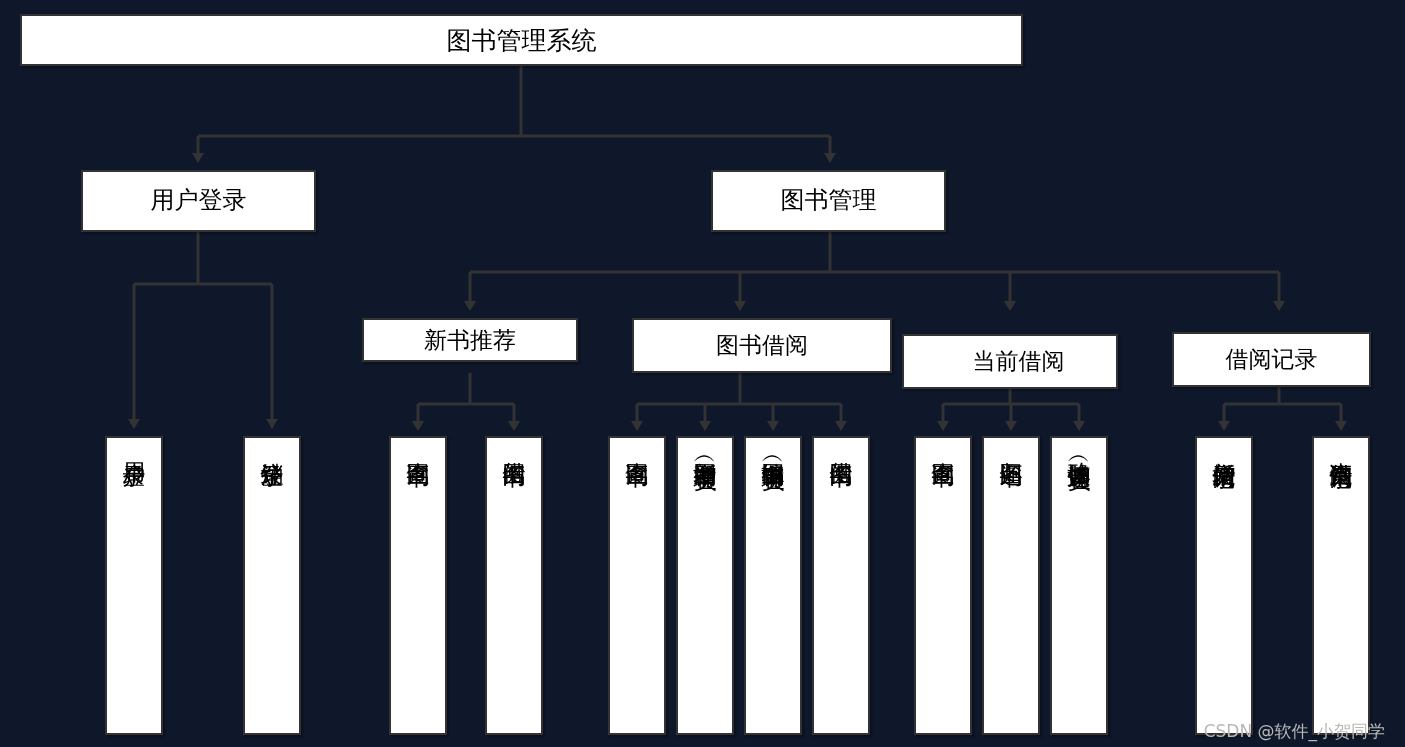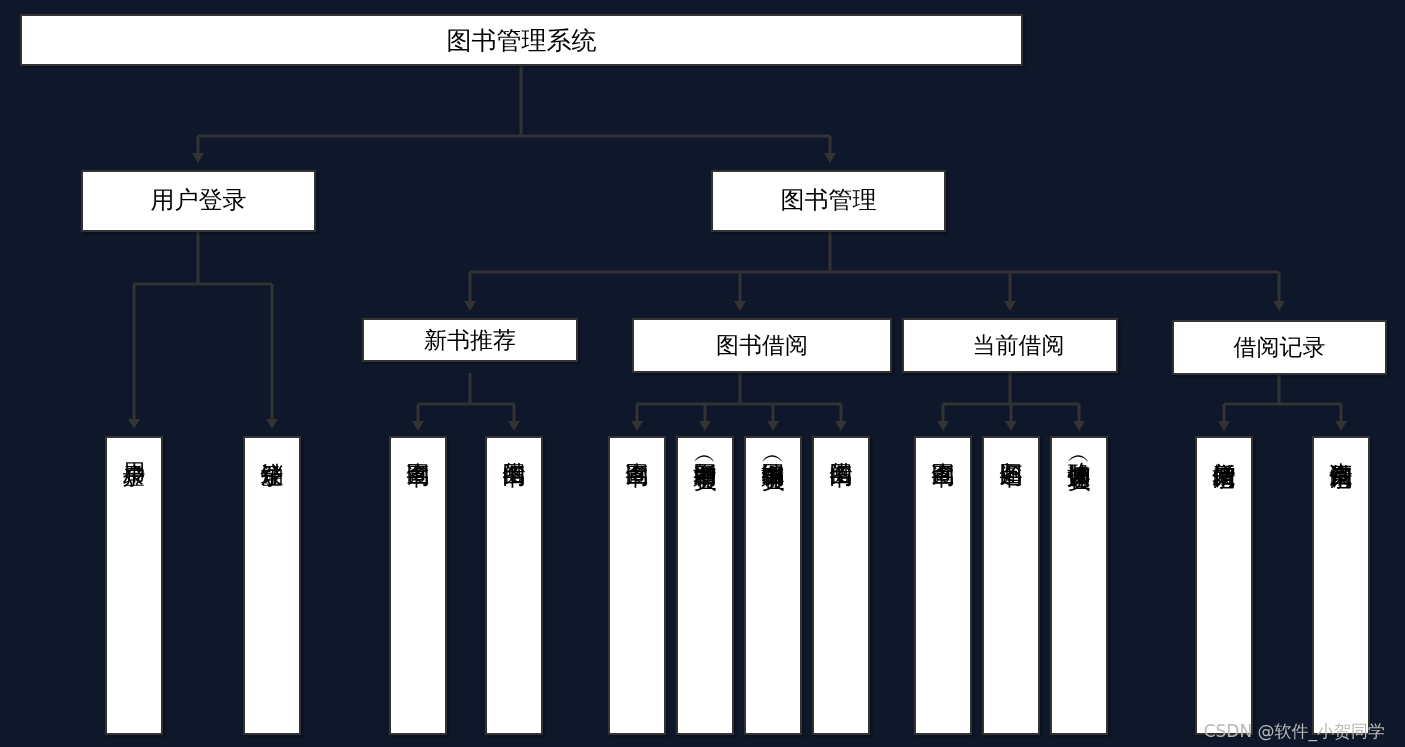--- a/index.html
+++ b/index.html
@@ -143,7 +143,7 @@
   <div class="node h-l3" style="left:632px; top:318px; width:260px; height:55px;">
     <span class="label">图书借阅</span>
   </div>
-  <div class="node h-l3" style="left:902px; top:318px; width:216px; height:55px;padding-left:17px;">
+  <div class="node h-l3" style="left:902px; top:334px; width:216px; height:55px;padding-left:17px;">
     <span class="label">当前借阅</span>
   </div>
   <div class="node h-l3" style="left:1172px; top:320px; width:215px; height:55px;align-items:center;">

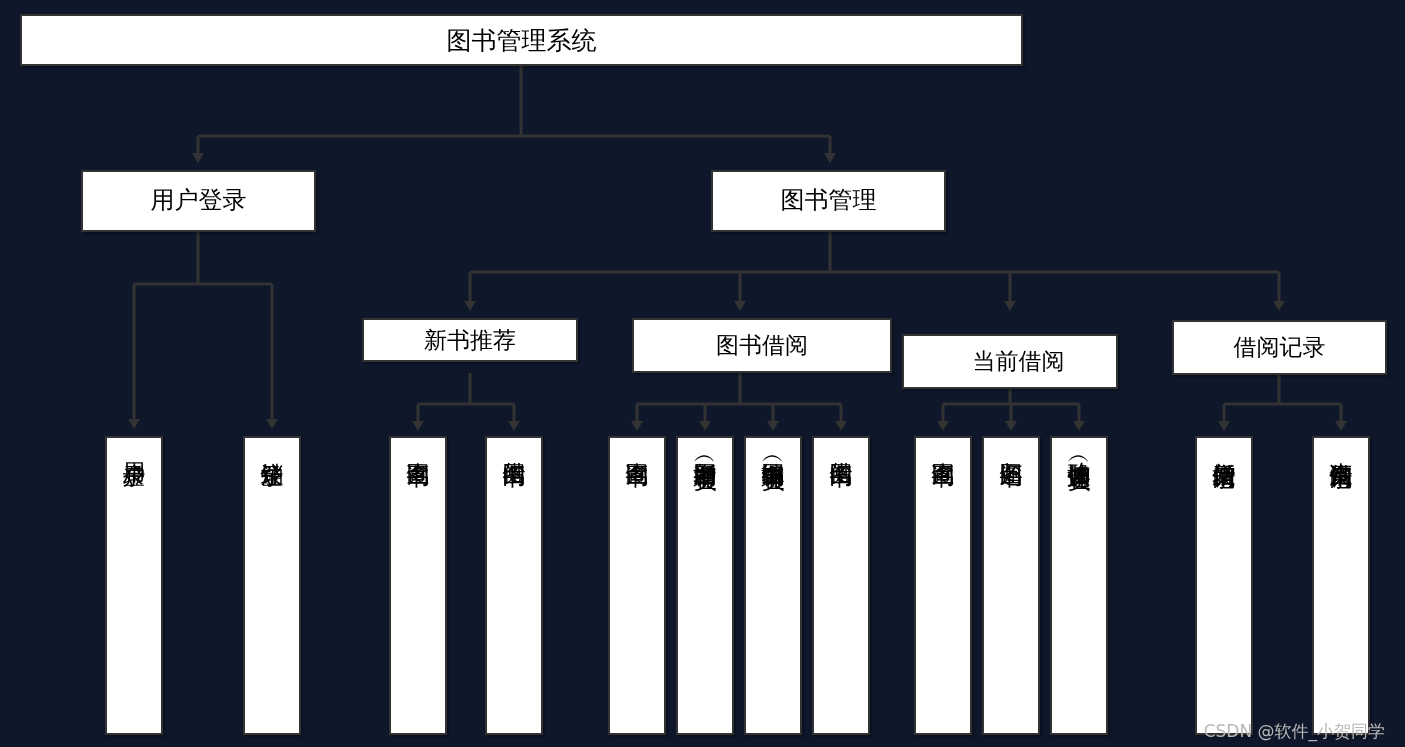--- a/index.html
+++ b/index.html
@@ -146,7 +146,7 @@
   <div class="node h-l3" style="left:902px; top:334px; width:216px; height:55px;padding-left:17px;">
     <span class="label">当前借阅</span>
   </div>
-  <div class="node h-l3" style="left:1172px; top:320px; width:215px; height:55px;align-items:center;">
+  <div class="node h-l3" style="left:1172px; top:332px; width:199px; height:55px;align-items:center;">
     <span class="label">借阅记录</span>
   </div>
 

